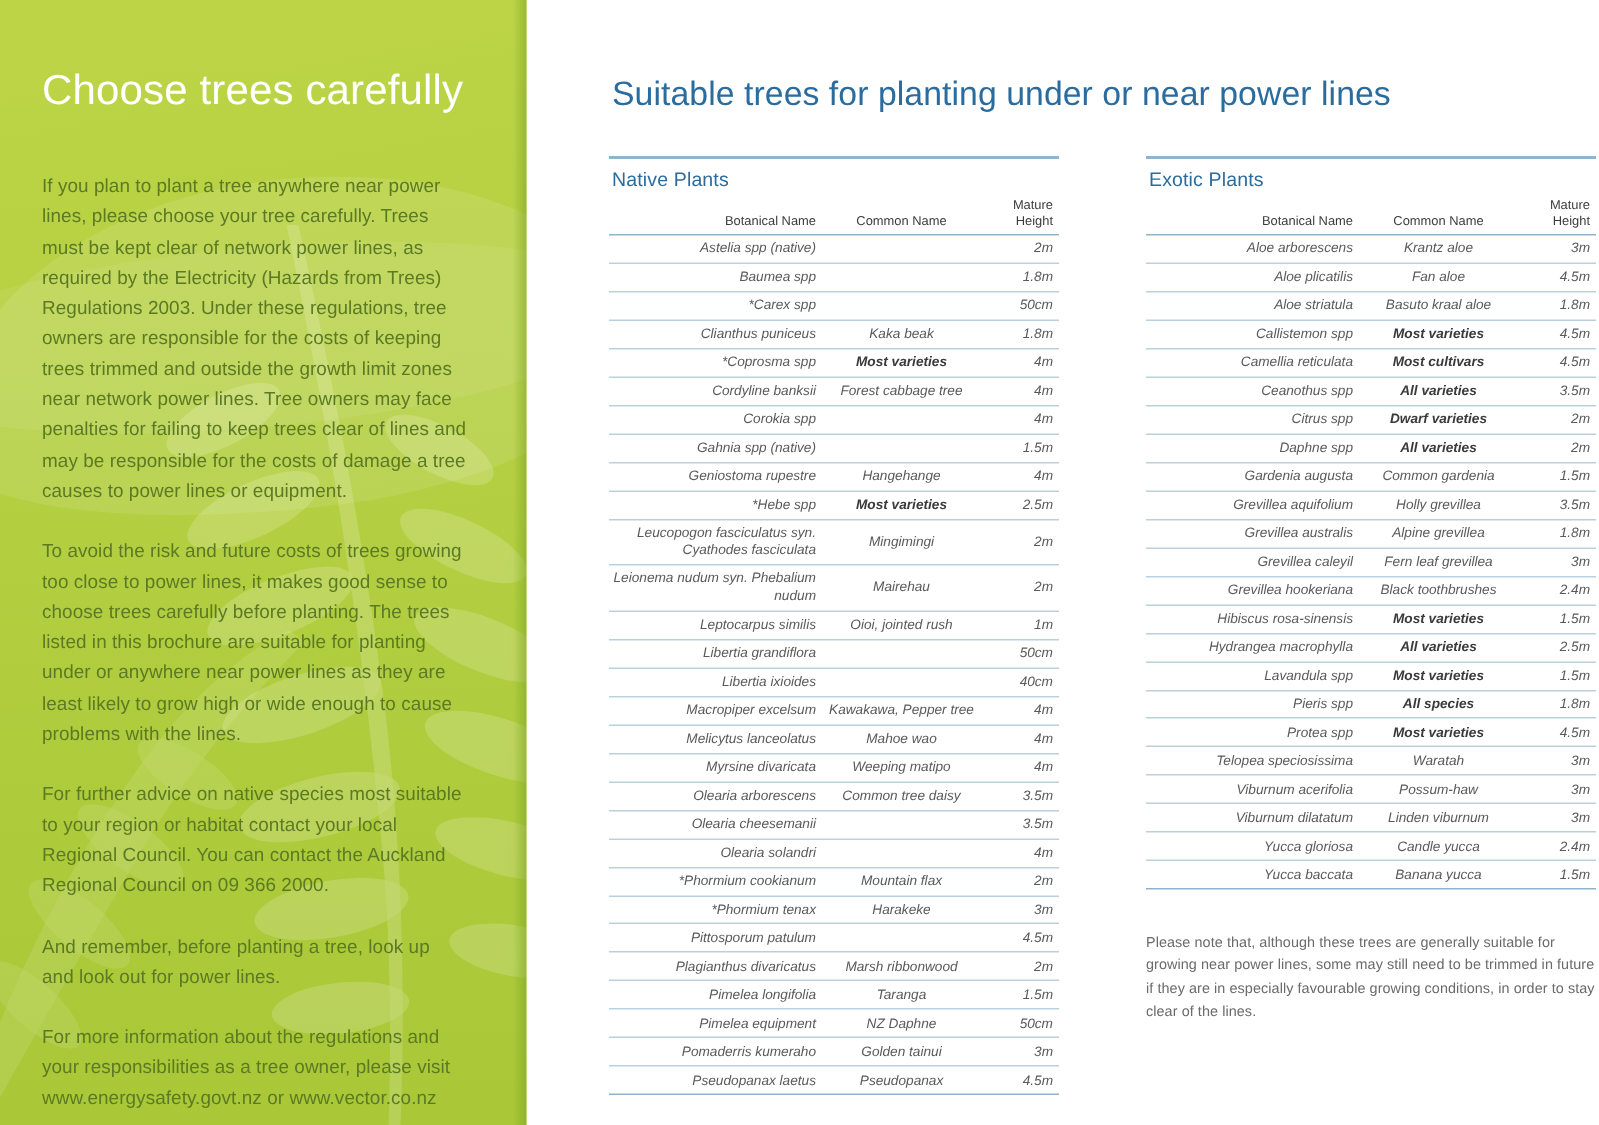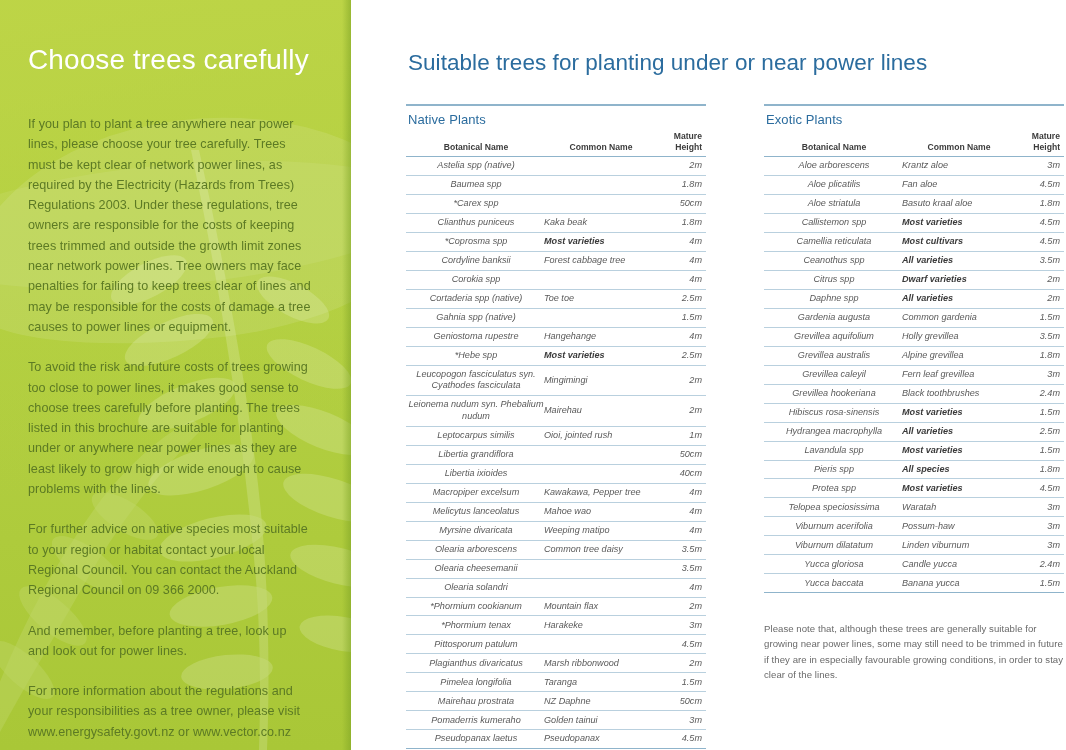--- a/index.html
+++ b/index.html
@@ -73,7 +73,7 @@
   table.plants col.c2 { width:38%; }
   table.plants col.c3 { width:16%; }
   table.plants thead th {
-    font-size:8.6px; font-weight:bold; color:#3c3c3c;
+    font-size:8.6px; font-weight:normal; color:#3c3c3c;
     padding:2px 0 4px 0; vertical-align:bottom;
     border-bottom:1.4px solid #8fb4cb;
     line-height:10.5px;

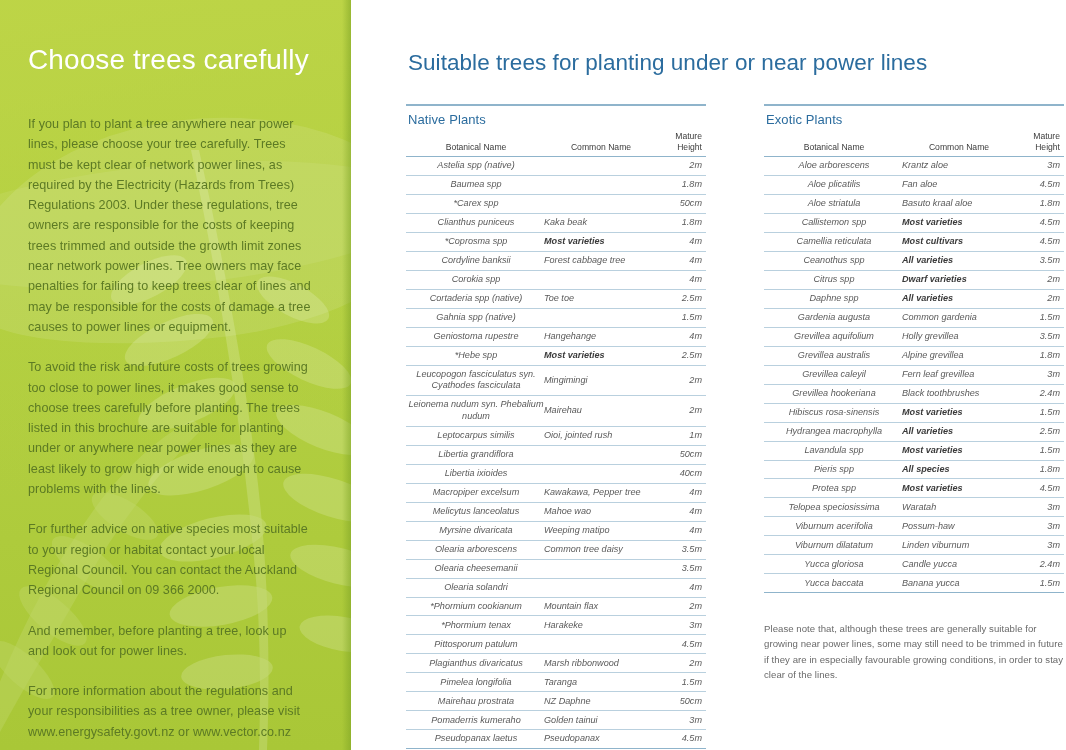--- a/index.html
+++ b/index.html
@@ -78,7 +78,7 @@
     border-bottom:1.4px solid #8fb4cb;
     line-height:10.5px;
   }
-  table.plants thead th.h1 { text-align:center; padding-left:2px; }
+  table.plants thead th.h1 { text-align:right; padding-left:2px; }
   table.plants thead th.h2 { text-align:center; }
   table.plants thead th.h3 { text-align:right; padding-right:4px; }
   table.plants tbody td {

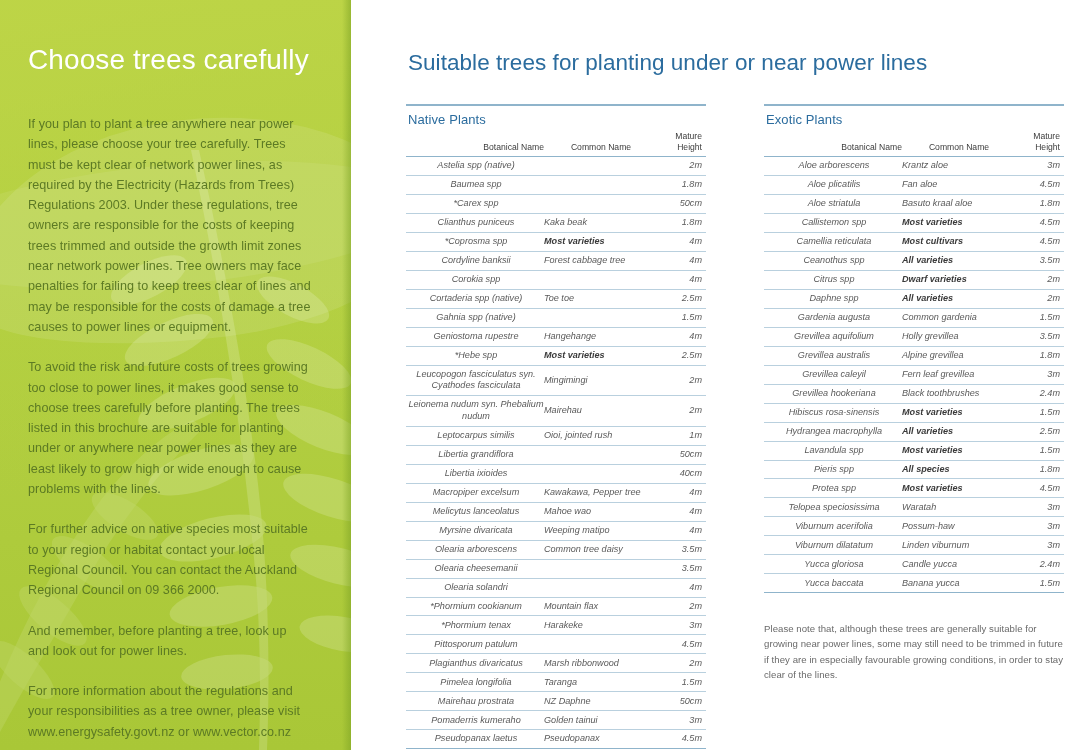--- a/index.html
+++ b/index.html
@@ -87,7 +87,7 @@
     border-bottom:0.9px solid #b9d0de;
     line-height:11.6px;
   }
-  table.plants tbody td.bn { text-align:center; padding-left:2px; }
+  table.plants tbody td.bn { text-align:right; padding-left:2px; }
   table.plants tbody td.cn { }
   table.plants tbody td.mh { text-align:right; padding-right:4px; }
   table.plants tbody td.cn.bold { font-weight:bold; color:#3a3a3a; font-style:italic; }

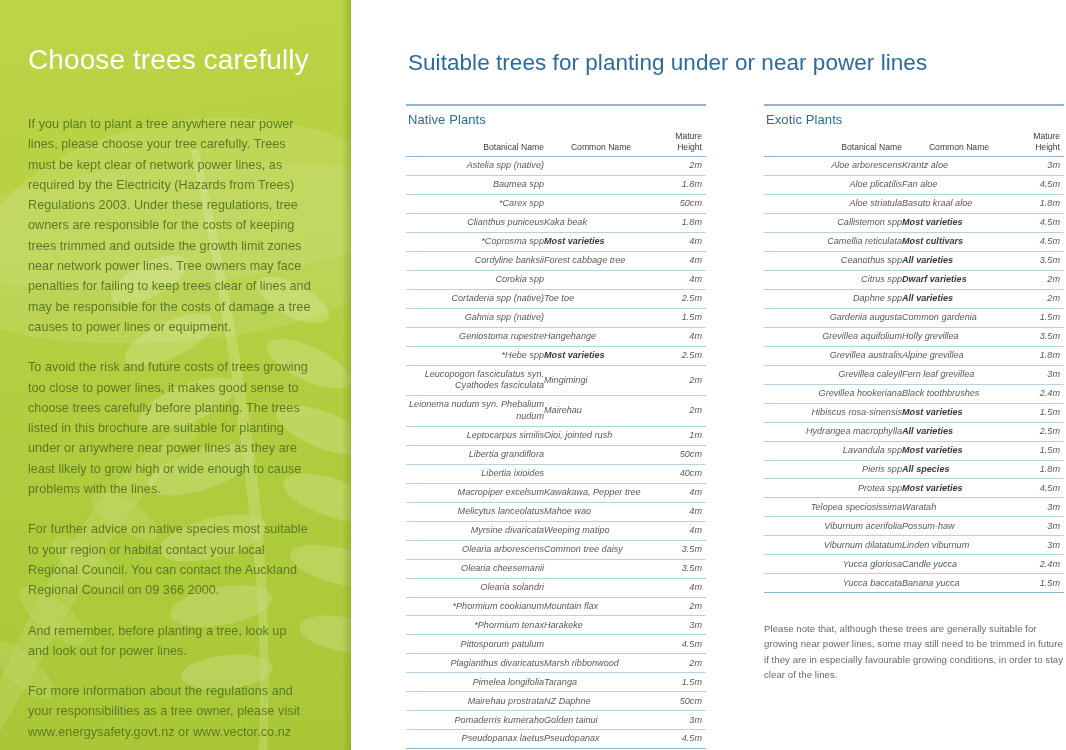--- a/index.html
+++ b/index.html
@@ -88,7 +88,7 @@
     line-height:11.6px;
   }
   table.plants tbody td.bn { text-align:right; padding-left:2px; }
-  table.plants tbody td.cn { }
+  table.plants tbody td.cn { text-align:center; }
   table.plants tbody td.mh { text-align:right; padding-right:4px; }
   table.plants tbody td.cn.bold { font-weight:bold; color:#3a3a3a; font-style:italic; }
   table.plants tbody tr:last-child td { border-bottom:1.4px solid #8fb4cb; }

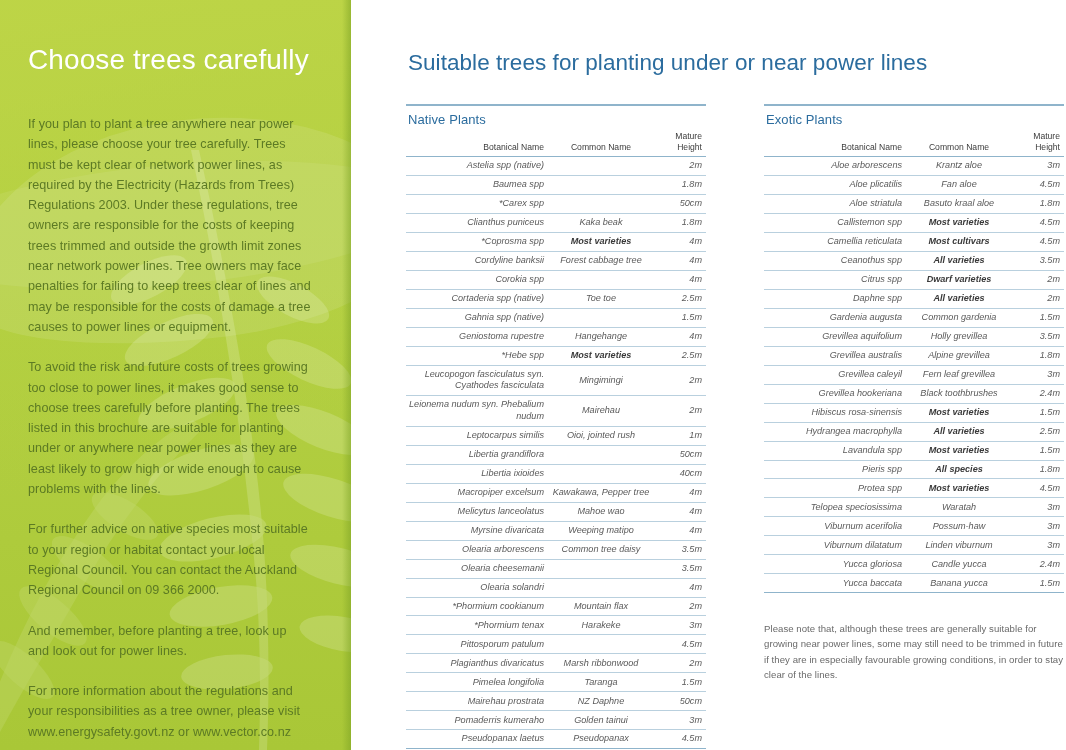--- a/index.html
+++ b/index.html
@@ -210,11 +210,6 @@
                 <td class="mh">4m</td>
               </tr>
               <tr>
-                <td class="bn">Cortaderia spp (native)</td>
-                <td class="cn">Toe toe</td>
-                <td class="mh">2.5m</td>
-              </tr>
-              <tr>
                 <td class="bn">Gahnia spp (native)</td>
                 <td class="cn"></td>
                 <td class="mh">1.5m</td>

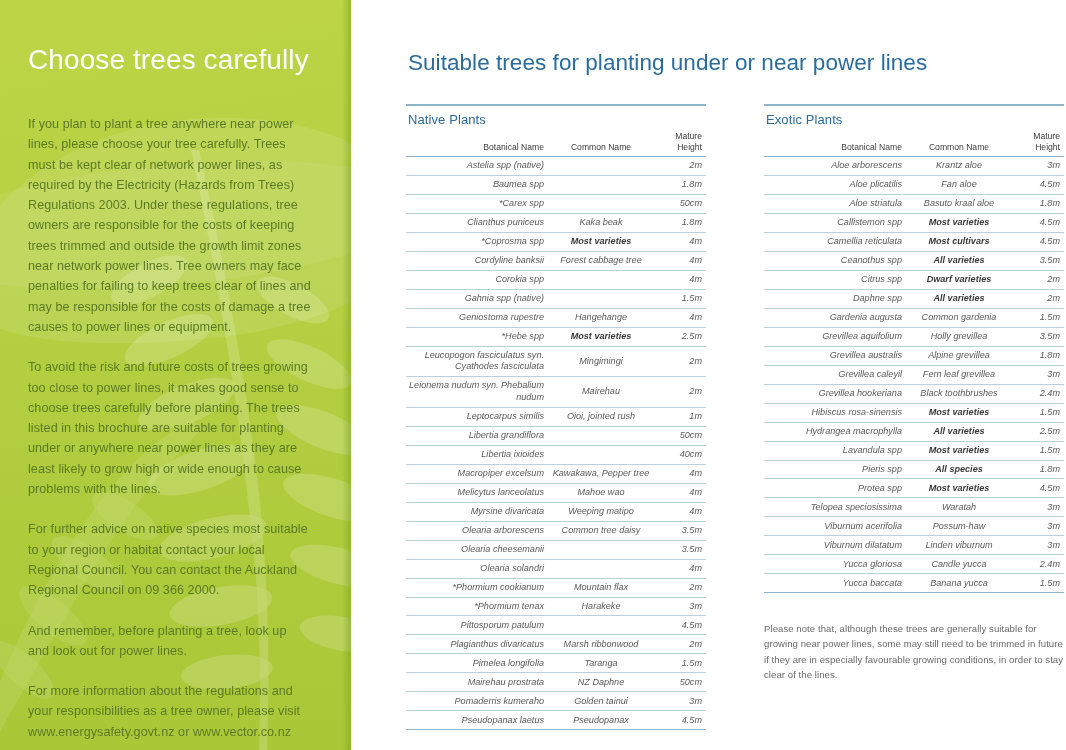--- a/index.html
+++ b/index.html
@@ -305,7 +305,7 @@
                 <td class="mh">1.5m</td>
               </tr>
               <tr>
-                <td class="bn">Mairehau prostrata</td>
+                <td class="bn">Pimelea equipment</td>
                 <td class="cn">NZ Daphne</td>
                 <td class="mh">50cm</td>
               </tr>

